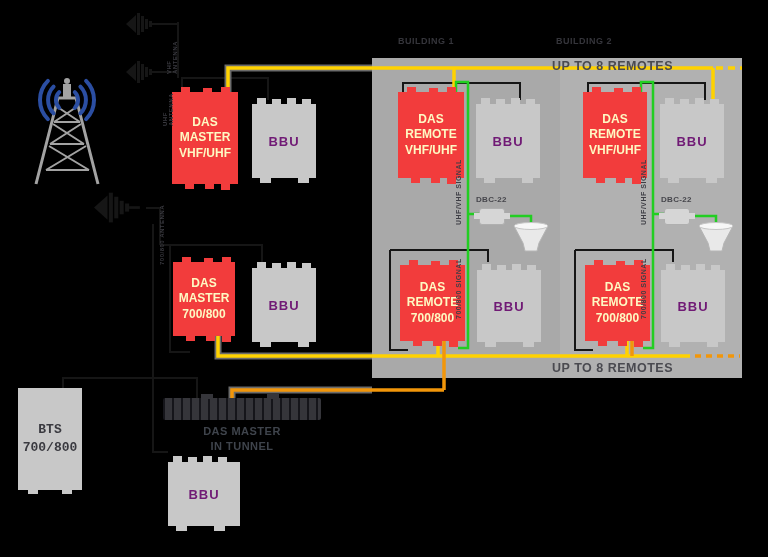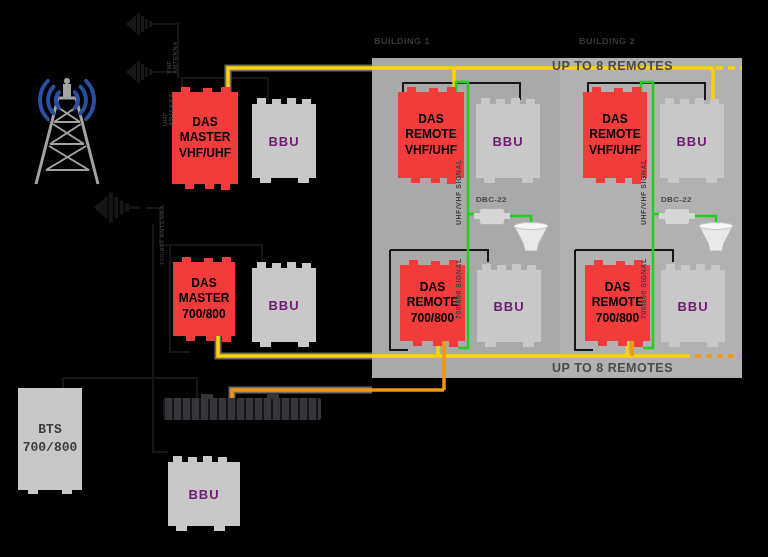--- a/index.html
+++ b/index.html
@@ -37,7 +37,7 @@
   .coupler::before{left:-6px;}
   .coupler::after{right:-6px;}
   .txt{position:absolute;z-index:2;font-weight:bold;}
-  .bname{font-size:9px;color:#35353B;letter-spacing:.5px;}
+  .bname{font-size:9px;color:#35353B;letter-spacing:.5px;margin-left:24px;}
   .banner{font-size:12.5px;color:#4A4A50;text-align:center;letter-spacing:.5px;width:245px;}
   .dbc{font-size:8px;color:#46464C;letter-spacing:.3px;}
   .racklbl{font-size:11px;color:#3F444C;text-align:center;white-space:pre-line;line-height:1.35;letter-spacing:.5px;}

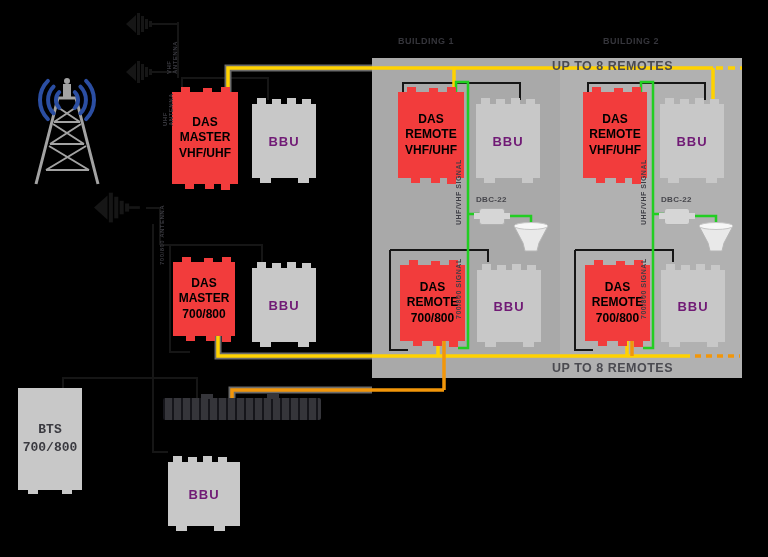--- a/index.html
+++ b/index.html
@@ -156,7 +156,7 @@
   <div class="vlabel vsmall" style="left:156px;top:204px;height:62px">700/800 ANTENNA</div>
 
   <div class="txt bname" style="left:374px;top:36px">BUILDING 1</div>
-  <div class="txt bname" style="left:579px;top:36px">BUILDING 2</div>
+  <div class="txt bname" style="left:532px;top:36px">BUILDING 2</div>
   <div class="txt banner" style="left:490px;top:59px">UP TO 8 REMOTES</div>
   <div class="txt banner" style="left:490px;top:361px">UP TO 8 REMOTES</div>
 

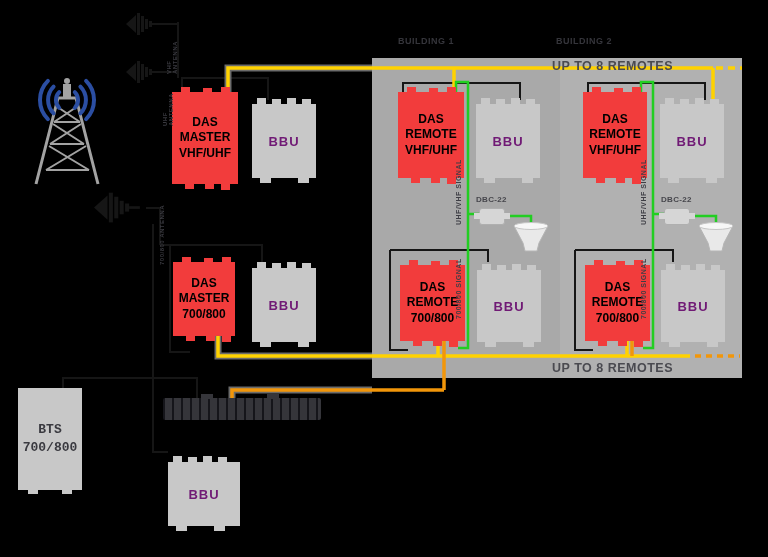--- a/index.html
+++ b/index.html
@@ -15,7 +15,7 @@
     text-align:center;
   }
   .unit .lbl{white-space:pre-line;font-weight:bold;}
-  .red{background:var(--dasRed);color:#000000;}
+  .red{background:var(--dasRed);color:#fef9c3;}
   .red .lbl{font-size:12px;line-height:1.3;}
   .gray{background:var(--boxGray);}
   .gray .lbl{font-size:13px;color:#701a75;letter-spacing:1px;}

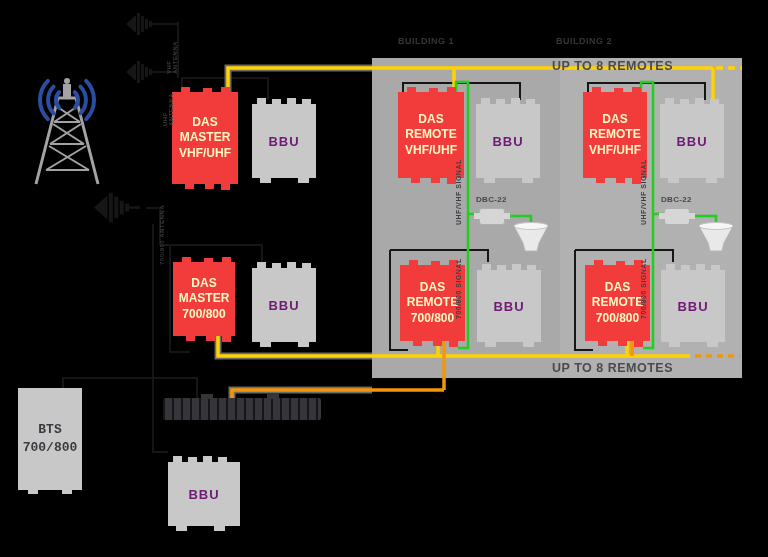--- a/index.html
+++ b/index.html
@@ -147,6 +147,8 @@
   </div>
 
   <div class="rack" style="left:163px;top:398px;width:158px;height:22px"></div>
+  <div class="txt racklbl" style="left:163px;top:424px;width:158px">DAS MASTER
+IN TUNNEL</div>
   <div class="unit gray" style="left:168px;top:462px;width:72px;height:64px">
     <span class="lbl">BBU</span>
   </div>

